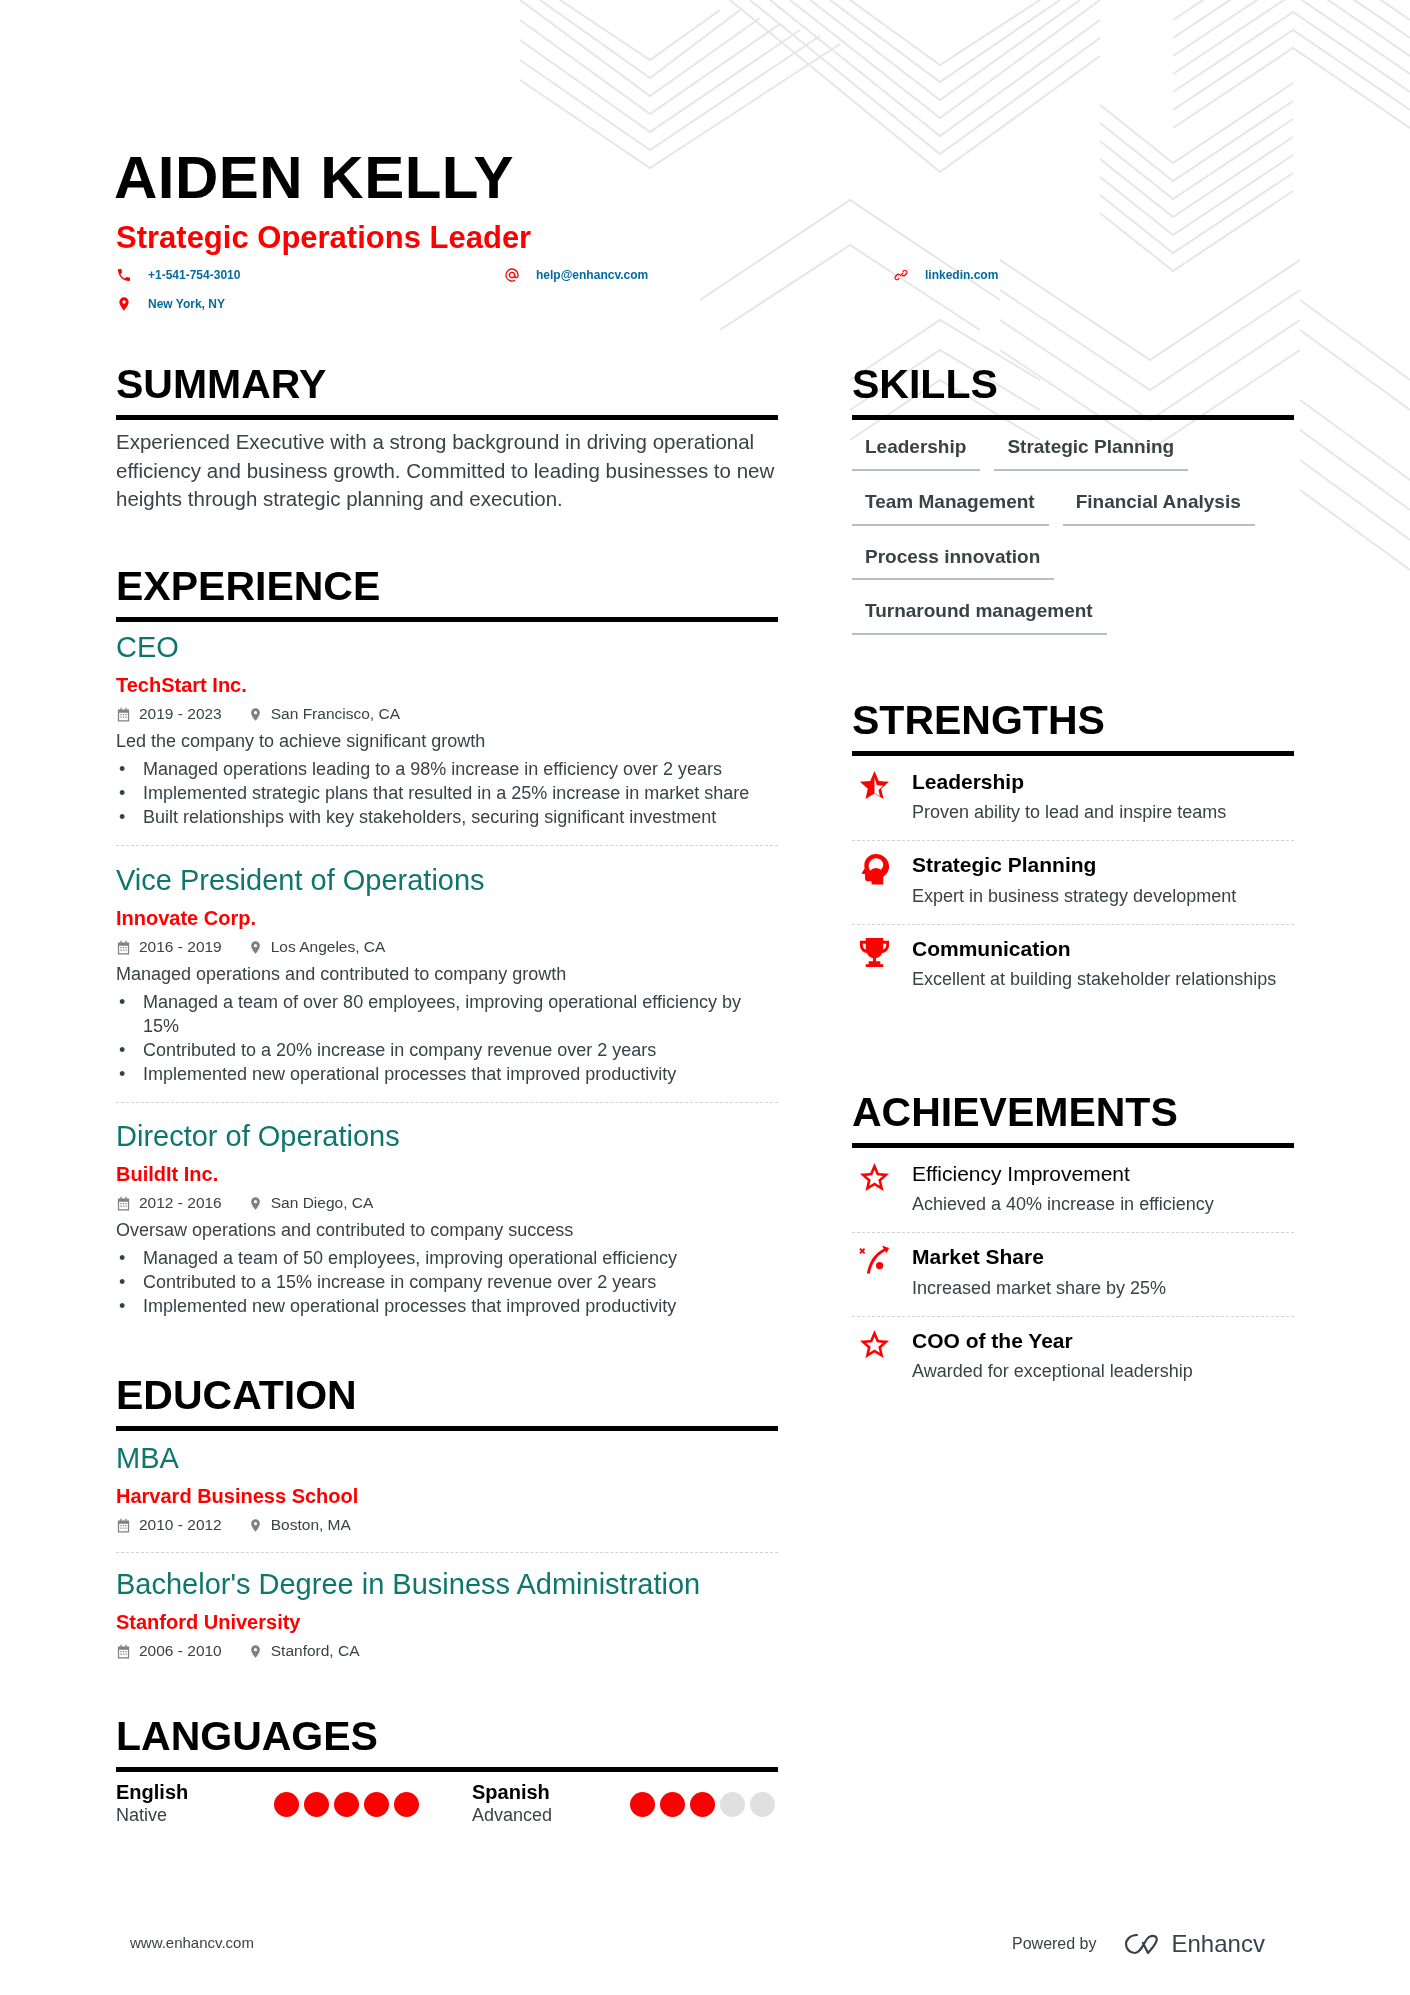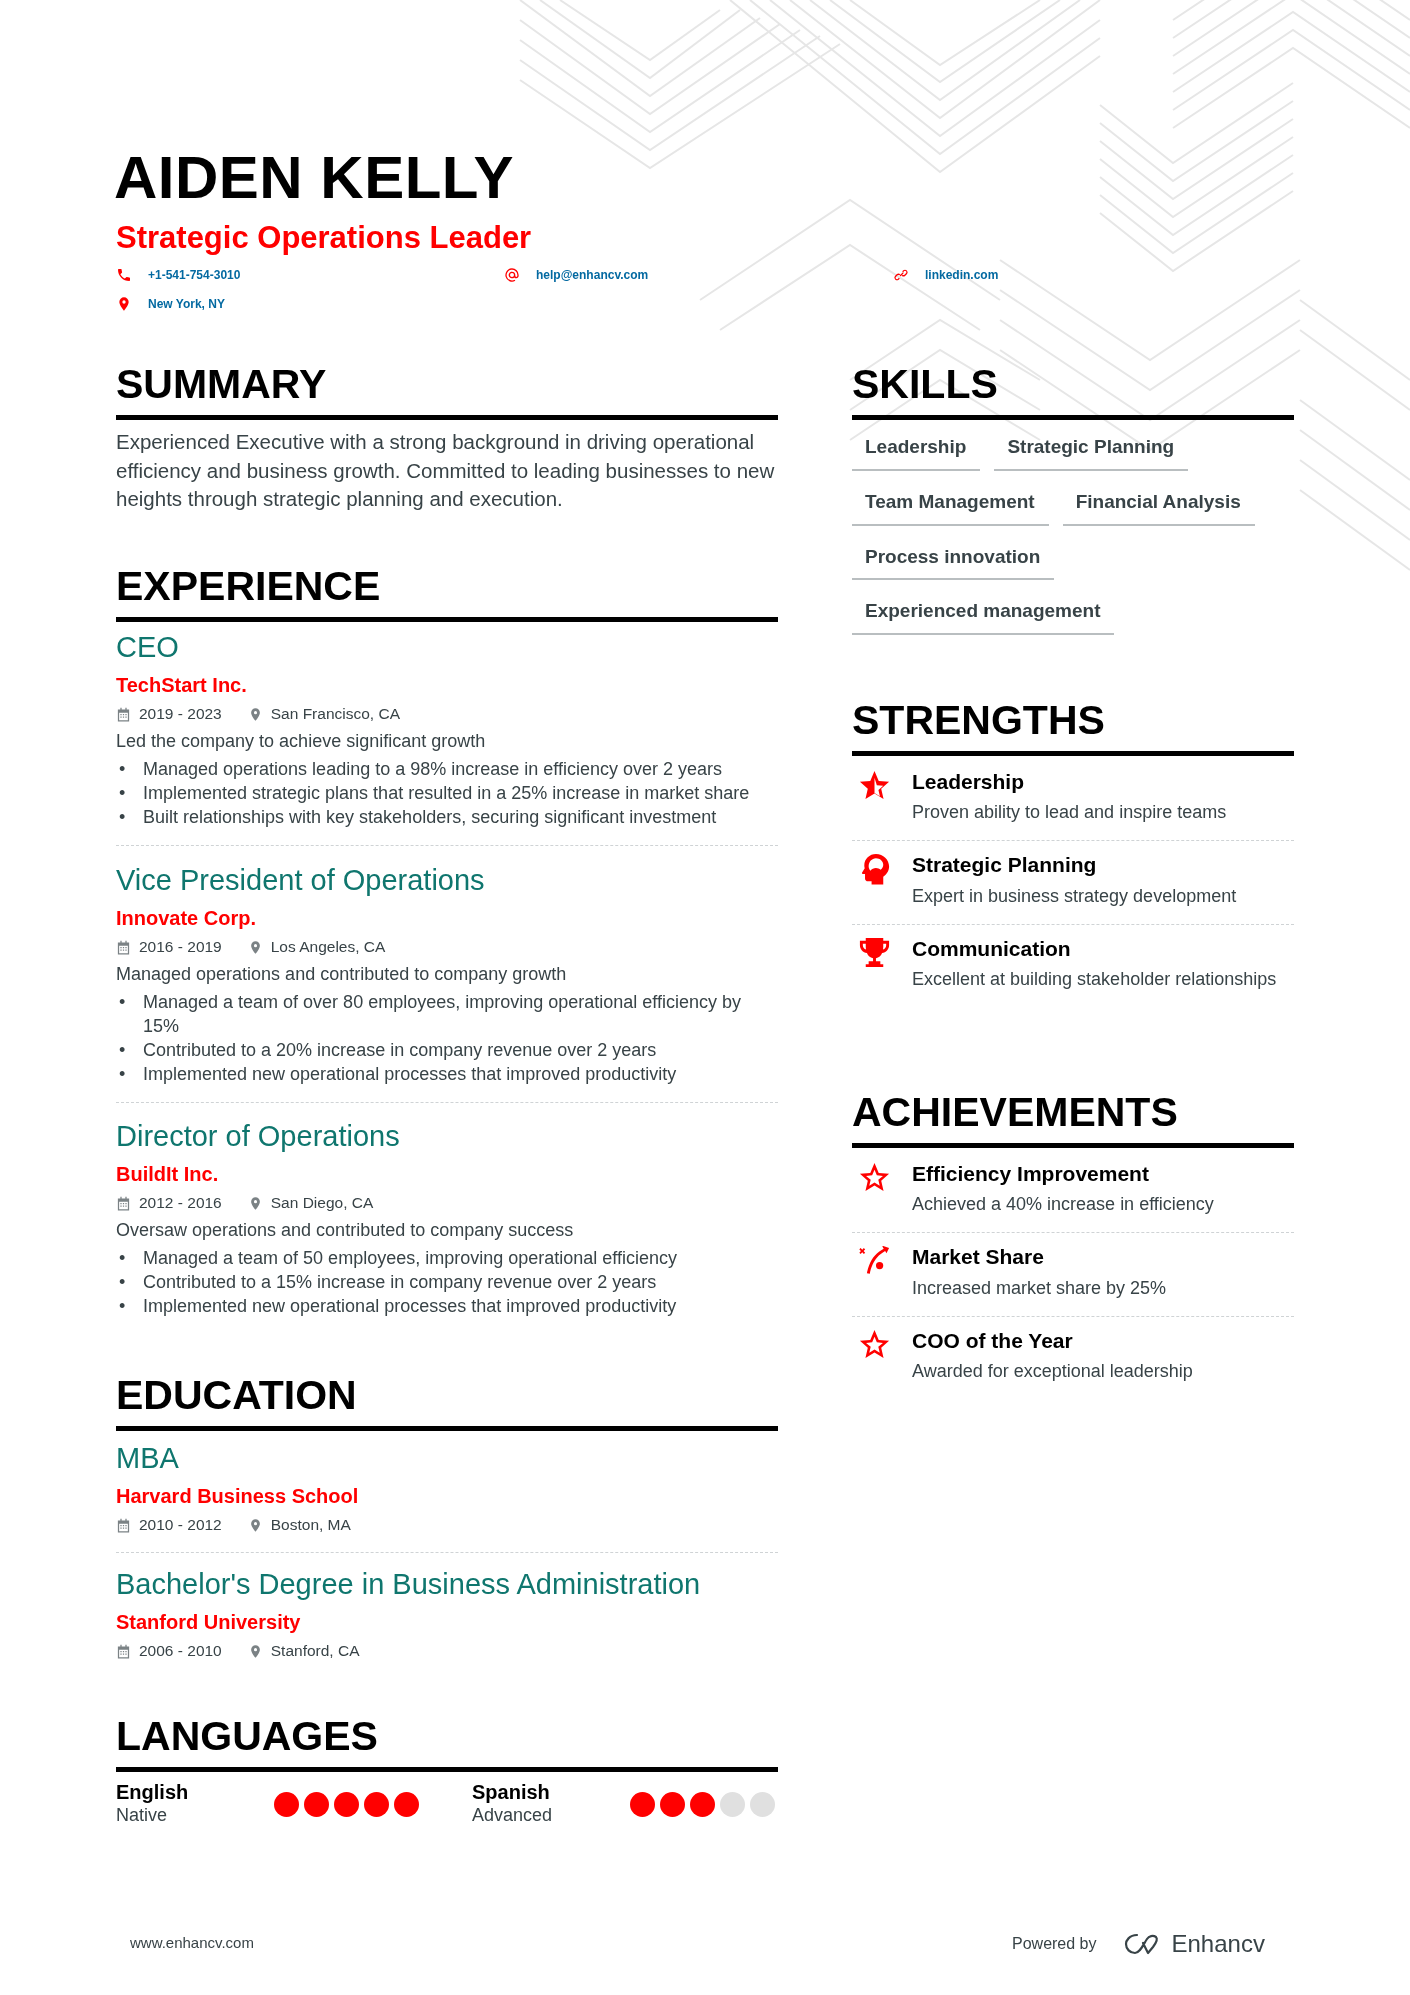--- a/index.html
+++ b/index.html
@@ -308,7 +308,7 @@
       <span class="skill">Team Management</span>
       <span class="skill">Financial Analysis</span>
       <span class="skill" style="margin-right:200px;">Process innovation</span>
-      <span class="skill">Experienced management</span>
+      <span class="skill">Turnaround management</span>
     </div>
 
     <div class="sec-title" style="top:652px;">STRENGTHS</div>

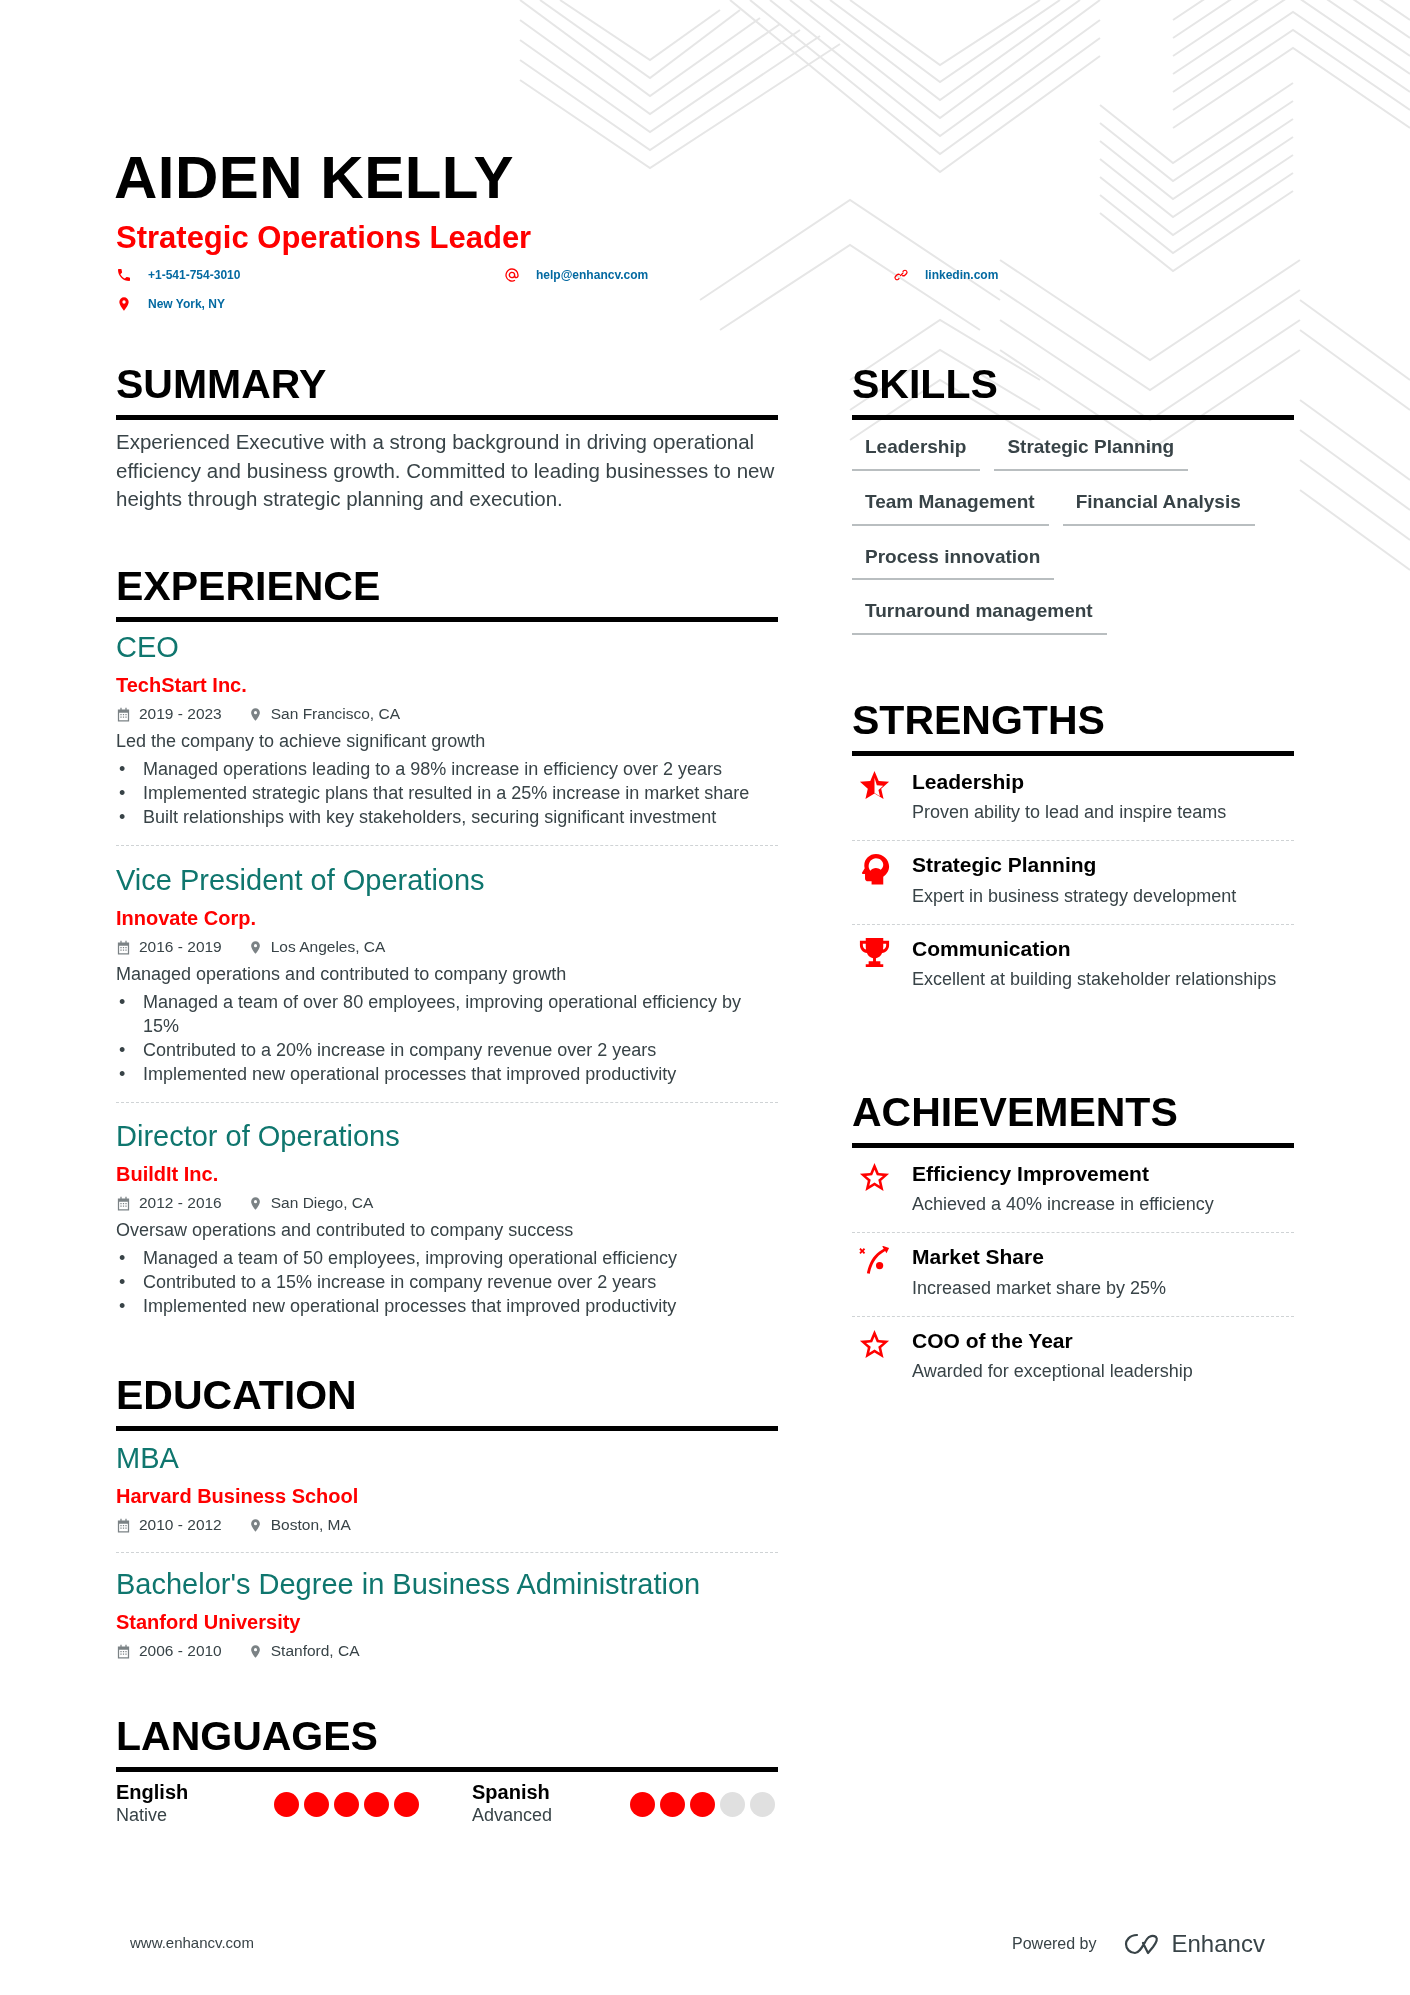--- a/index.html
+++ b/index.html
@@ -350,7 +350,7 @@
               <path d="M12 2l2.9 6.9 7.1.6-5.4 4.7 1.6 7-6.2-3.8-6.2 3.8 1.6-7L2 9.5l7.1-.6L12 2zm0 4.6l-1.6 3.9-4.2.4 3.2 2.7-1 4.1 3.6-2.2 3.6 2.2-1-4.1 3.2-2.7-4.2-.4L12 6.6z"></path>
             </svg>
         </span>
-        <div class="feat-title" style="font-weight:700;">Efficiency Improvement</div>
+        <div class="feat-title" style="font-weight:400;">Efficiency Improvement</div>
         <div class="feat-desc">Achieved a 40% increase in efficiency</div>
       </div>
       <div class="feat-row sep">

